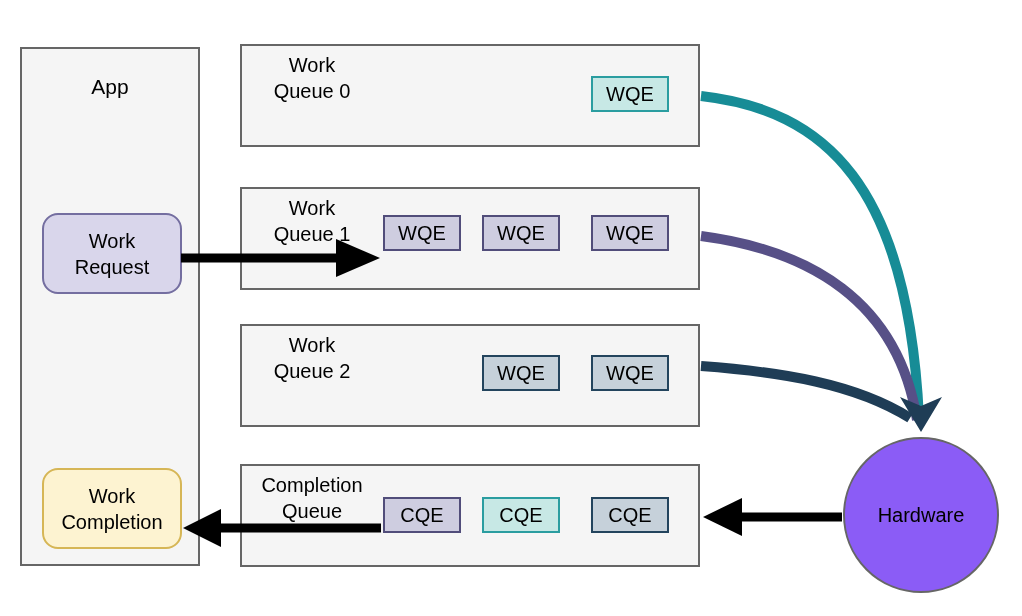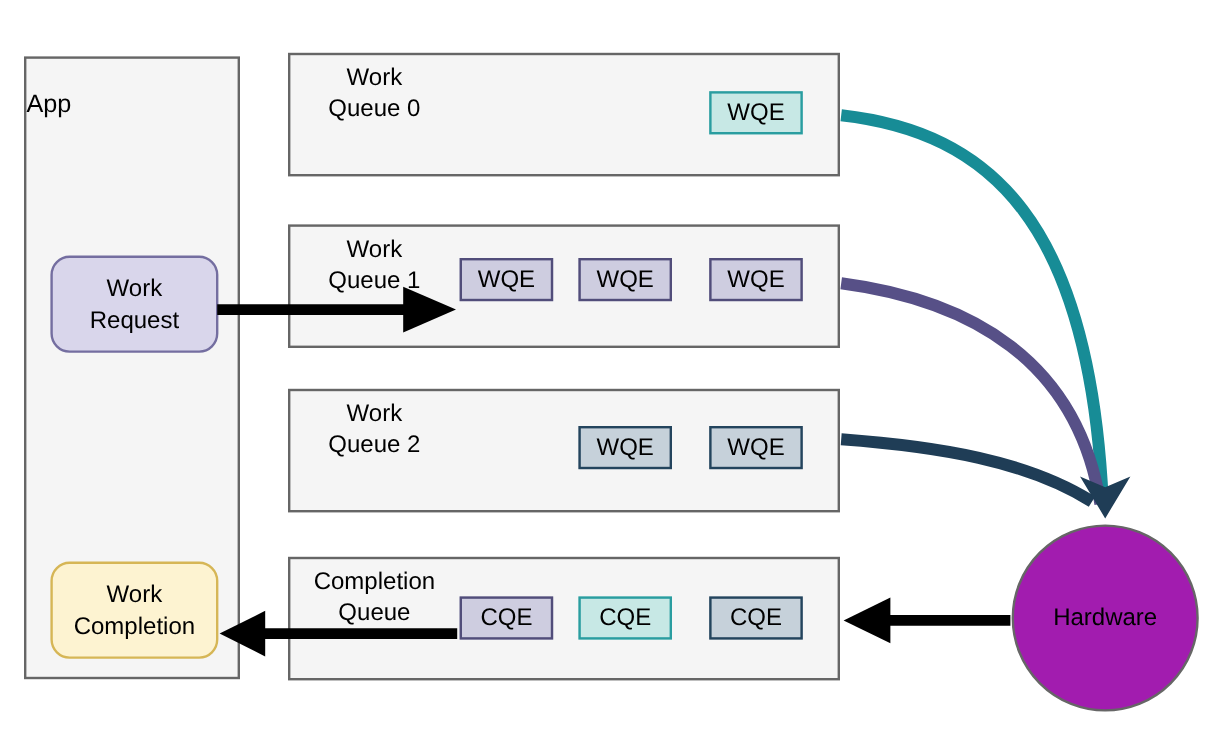--- a/index.html
+++ b/index.html
@@ -24,7 +24,7 @@
   }
   .app-label {
     margin-top: 26px;
-    text-align: left;
+    text-align: center;
     font-size: 21px;
   }
 

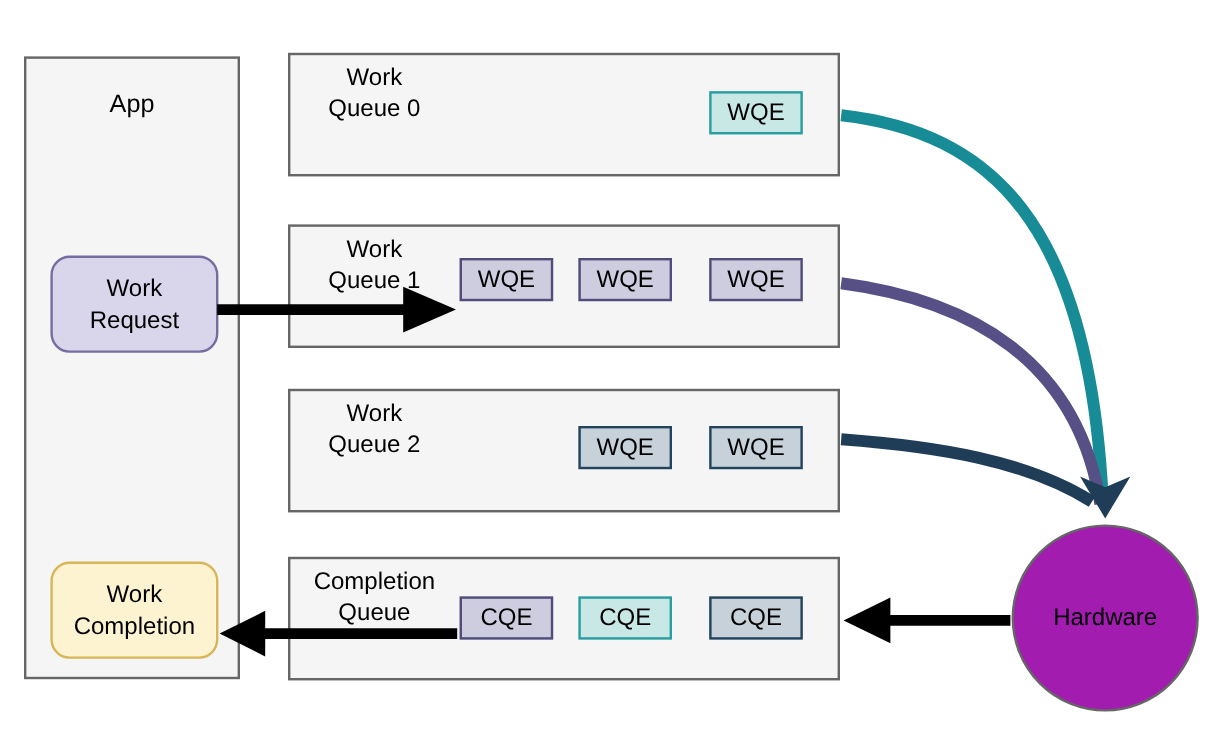--- a/index.html
+++ b/index.html
@@ -99,7 +99,7 @@
     left: 843px; top: 437px;
     width: 156px; height: 156px;
     border-radius: 50%;
-    background: #a21caf;
+    background: #8b5cf6;
     border: 2px solid #666666;
     box-sizing: border-box;
     display: flex;

